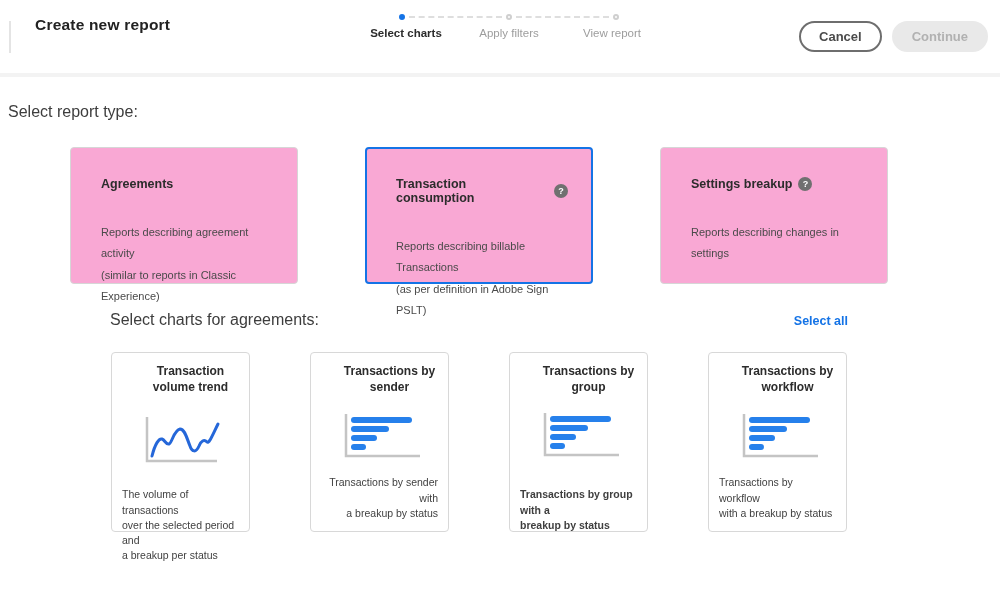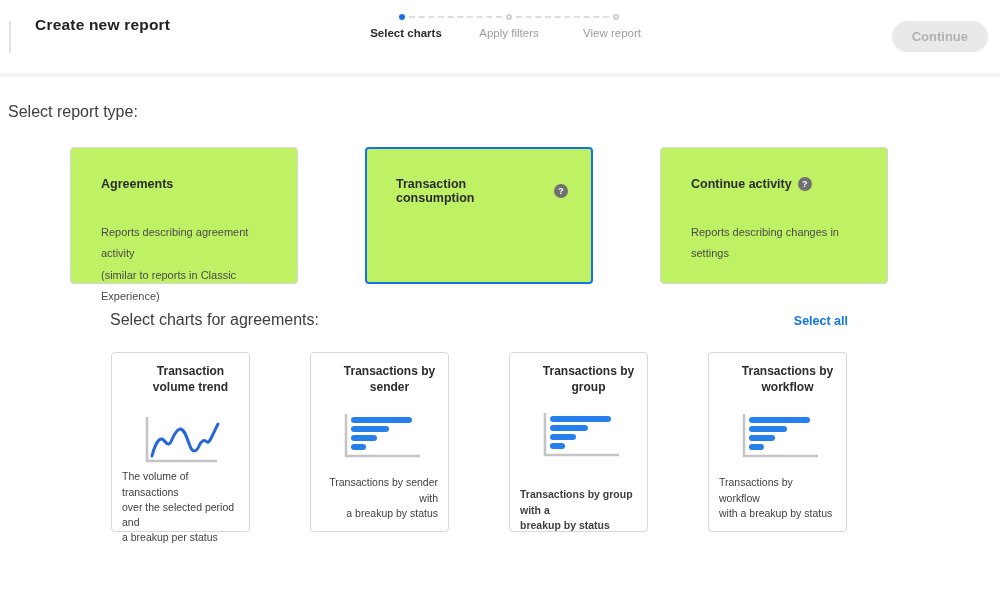--- a/index.html
+++ b/index.html
@@ -80,6 +80,7 @@
   </div>
 
   <div class="header-buttons">
+    <button class="btn btn-cancel">Cancel</button>
     <button class="btn btn-continue" disabled="">Continue</button>
   </div>
 </div>

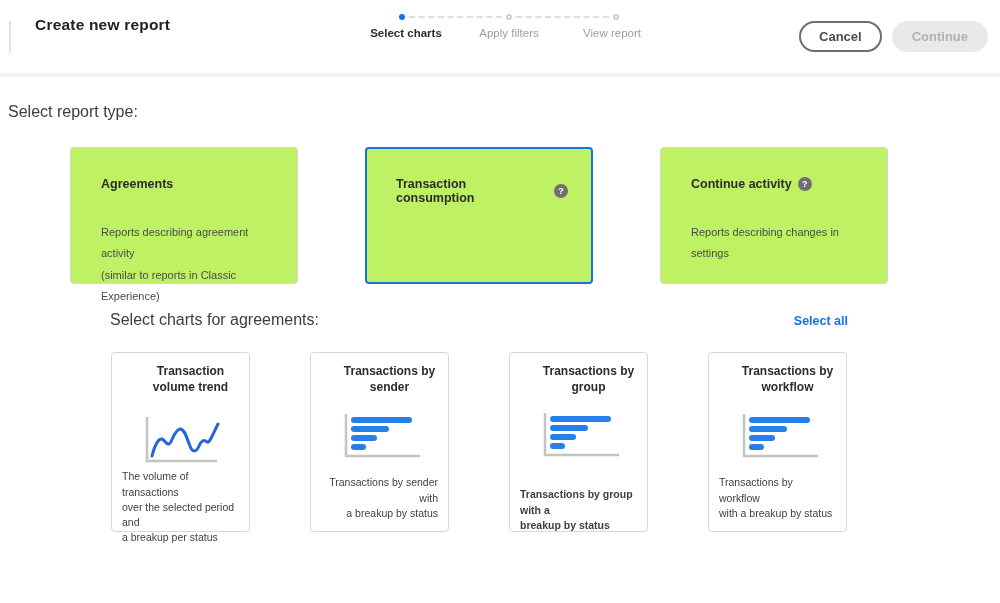--- a/index.html
+++ b/index.html
@@ -34,7 +34,7 @@
 
   
   .report-cards { display:flex; margin:26px 0 0 70px; gap:67px; }
-  .report-card { width:228px; height:137px; background:#bef264; border:1px solid #d6d6d6; border-radius:4px;
+  .report-card { width:228px; height:137px; background:#f9a8d4; border:1px solid #d6d6d6; border-radius:4px;
                  padding:29px 14px 0 30px; cursor:pointer; }
   .report-card.selected { border:2px solid #1473e6; padding:28px 23px 0 29px; }
   .report-card-title { font-size:12.5px; font-weight:bold; color:#2c2c2c; display:flex; align-items:center; gap:6px; }

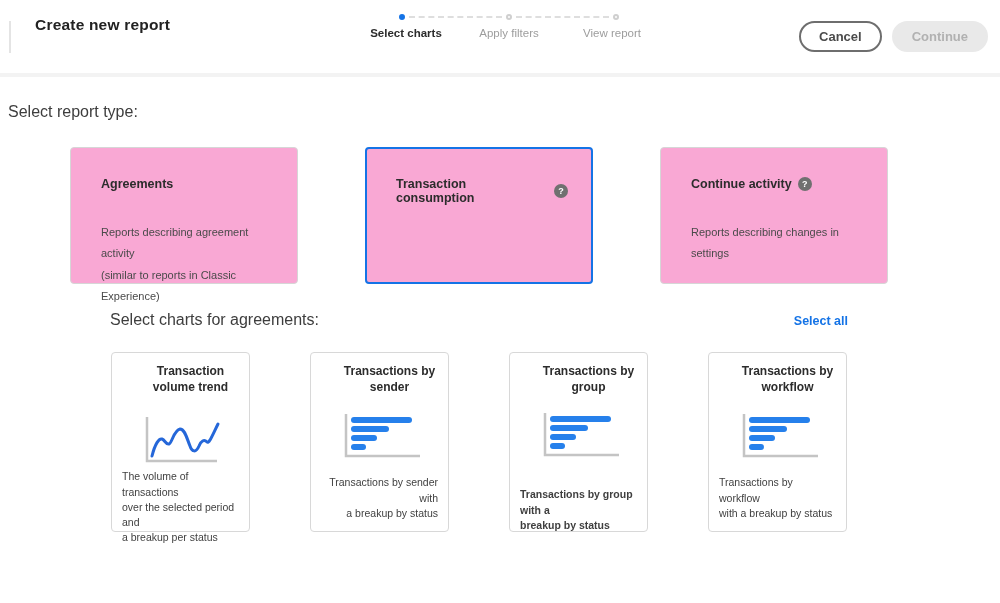--- a/index.html
+++ b/index.html
@@ -106,7 +106,7 @@
 
   <div class="report-card">
     <div class="report-card-title">
-      <span>Continue activity</span>
+      <span>Settings breakup</span>
       <span class="help-icon">?</span>
     </div>
     <div class="report-card-desc">Reports describing changes in settings</div>

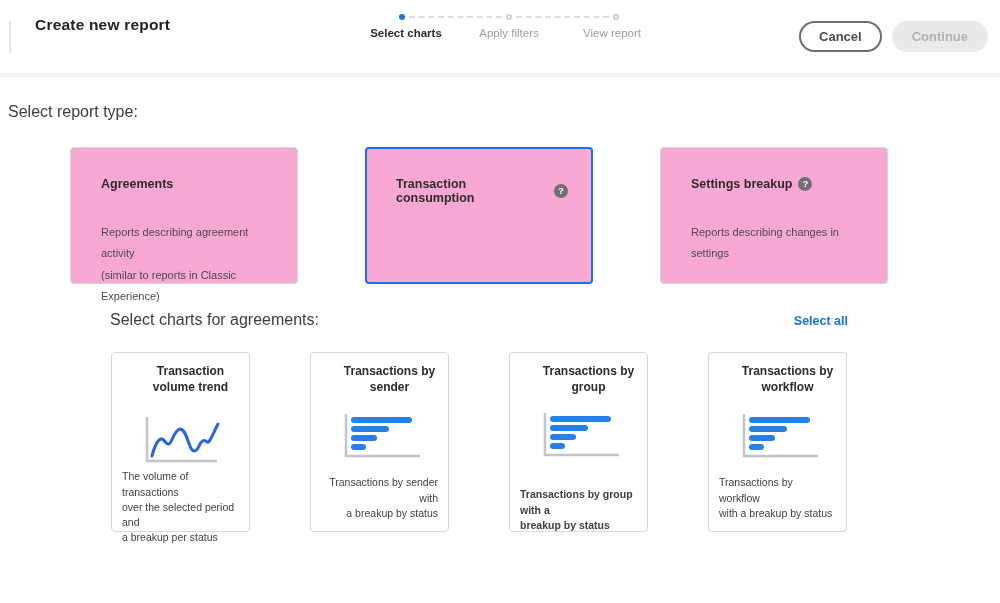--- a/index.html
+++ b/index.html
@@ -102,6 +102,8 @@
       <span>Transaction consumption</span>
       <span class="help-icon">?</span>
     </div>
+    <div class="report-card-desc">Reports describing billable Transactions
+(as per definition in Adobe Sign PSLT)</div>
   </div>
 
   <div class="report-card">

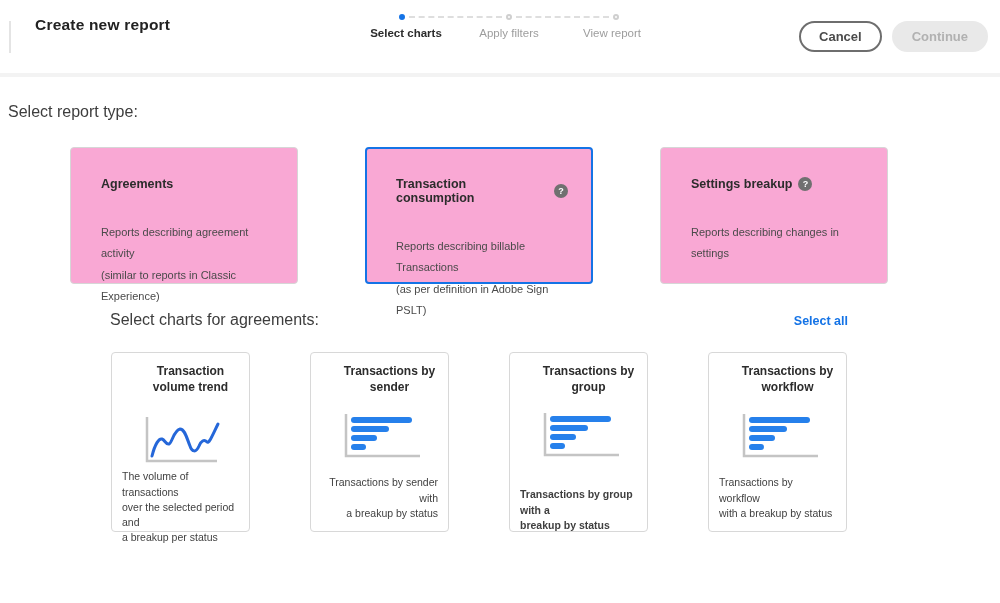--- a/index.html
+++ b/index.html
@@ -54,7 +54,7 @@
   .chart-card-title { margin-top:10px; font-size:12px; font-weight:bold; text-align:center;
                       line-height:1.35; color:#2c2c2c; white-space:pre-line;margin-left:20px; }
   .chart-card-icon { margin-top:19px; height:52px; display:flex; align-items:center; }
-  .chart-card-desc { margin-top:3px; align-self:stretch; padding:0 10px; font-size:10.5px; line-height:1.45;
+  .chart-card-desc { margin-top:21px; align-self:stretch; padding:0 10px; font-size:10.5px; line-height:1.45;
                      color:#3f3f3f; white-space:pre-line; }
 </style>
 </head>

